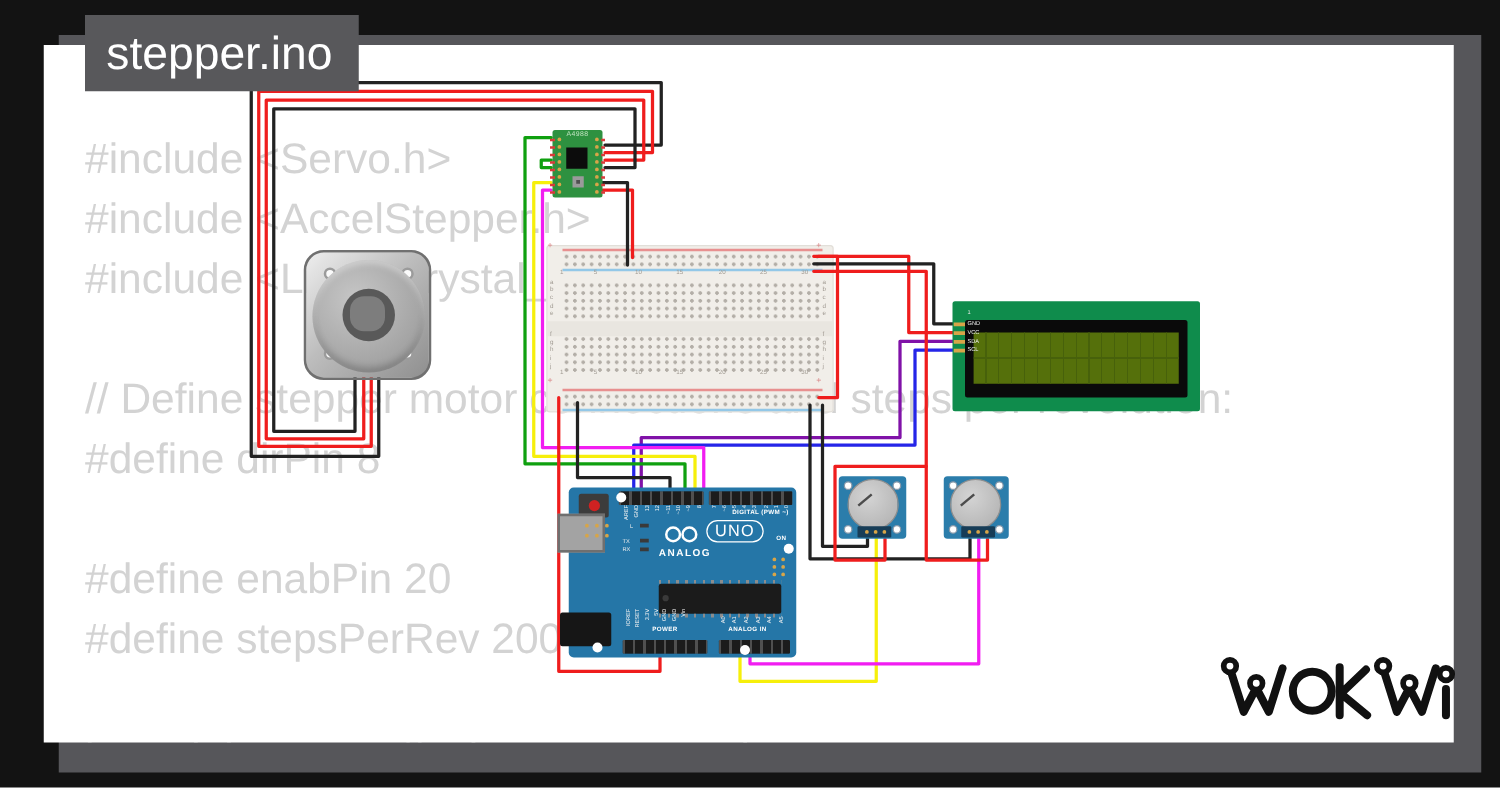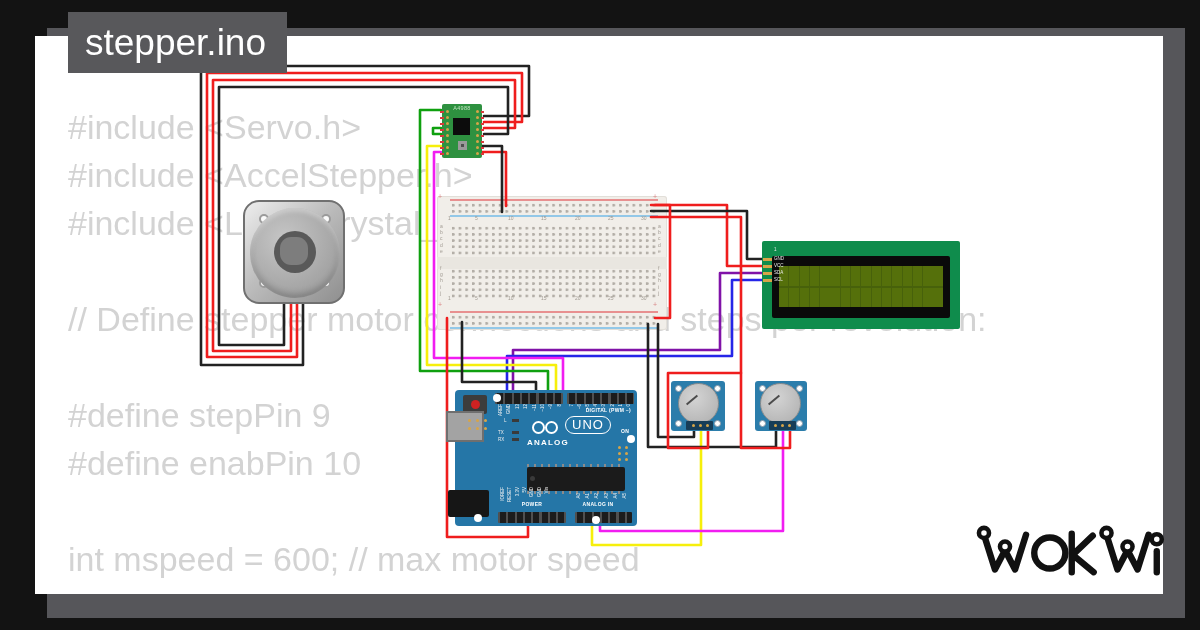--- a/index.html
+++ b/index.html
@@ -93,6 +93,7 @@
       <div class="code-line" style="position: absolute; left: 33px; top: 167px;">#include &lt;LiquidCrystal_I2C.h&gt;</div>
       <div class="code-line" style="position: absolute; left: 33px; top: 215px;"></div>
       <div class="code-line" style="position: absolute; left: 33px; top: 263px;">// Define stepper motor connections and steps per revolution:</div>
+      <div class="code-line" style="position: absolute; left: 33px; top: 311px;">#define dirPin 8</div>
       <div class="code-line" style="position: absolute; left: 33px; top: 359px;">#define stepPin 9</div>
       <div class="code-line" style="position: absolute; left: 33px; top: 407px;">#define enabPin 10</div>
       <div class="code-line" style="position: absolute; left: 33px; top: 503px;">int mspeed = 600; // max motor speed</div>

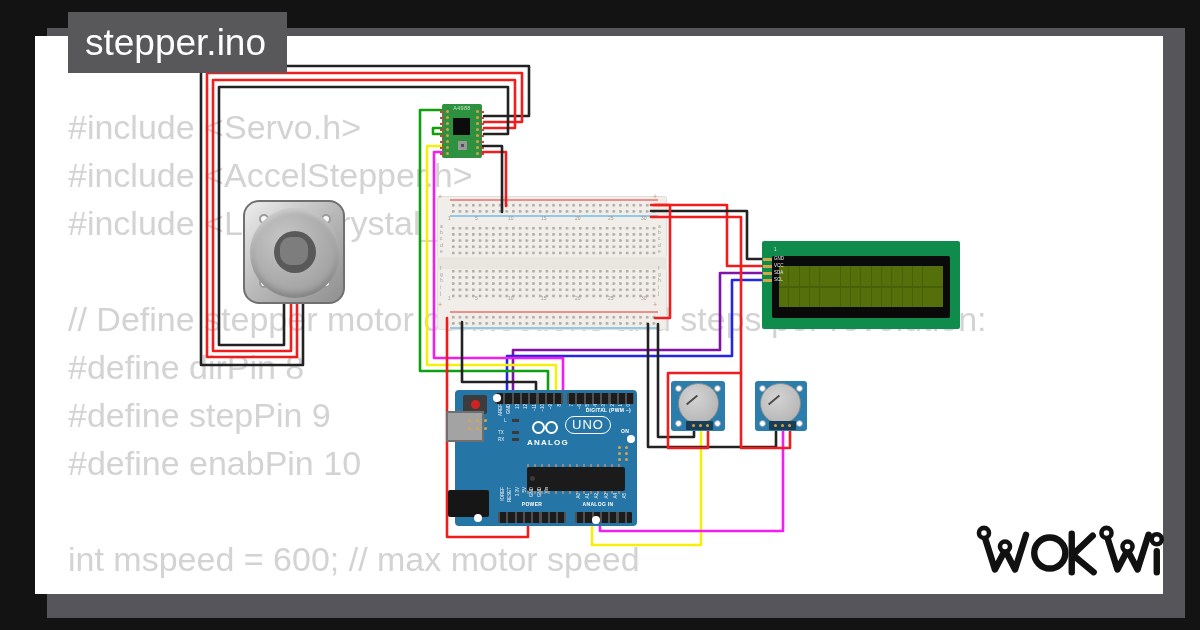--- a/index.html
+++ b/index.html
@@ -94,7 +94,6 @@
       <div class="code-line" style="position: absolute; left: 33px; top: 215px;"></div>
       <div class="code-line" style="position: absolute; left: 33px; top: 263px;">// Define stepper motor connections and steps per revolution:</div>
       <div class="code-line" style="position: absolute; left: 33px; top: 311px;">#define dirPin 8</div>
-      <div class="code-line" style="position: absolute; left: 33px; top: 359px;">#define stepPin 9</div>
       <div class="code-line" style="position: absolute; left: 33px; top: 407px;">#define enabPin 10</div>
       <div class="code-line" style="position: absolute; left: 33px; top: 503px;">int mspeed = 600; // max motor speed</div>
       <div class="code-line" style="position: absolute; left: 33px; top: 551px;">int mdelay = 10; // min motor speed</div>

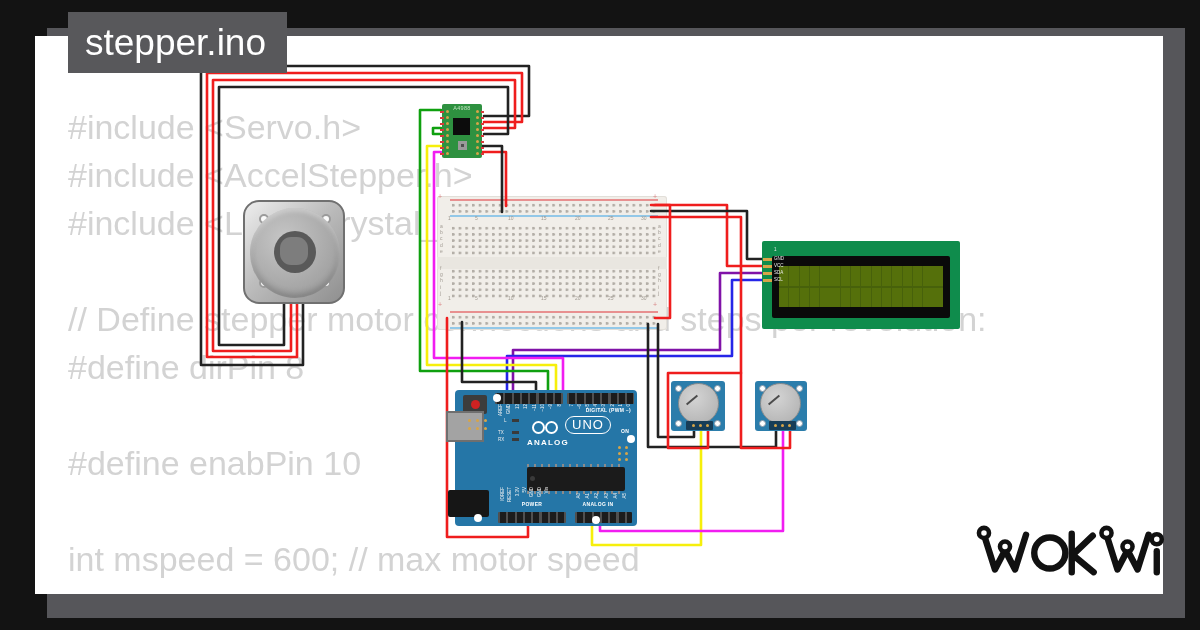--- a/index.html
+++ b/index.html
@@ -94,7 +94,7 @@
       <div class="code-line" style="position: absolute; left: 33px; top: 215px;"></div>
       <div class="code-line" style="position: absolute; left: 33px; top: 263px;">// Define stepper motor connections and steps per revolution:</div>
       <div class="code-line" style="position: absolute; left: 33px; top: 311px;">#define dirPin 8</div>
-      <div class="code-line" style="position: absolute; left: 33px; top: 407px;">#define enabPin 10</div>
+      <div class="code-line" style="position: absolute; left: 33px; top: 407px;">#define enabPin 20</div>
       <div class="code-line" style="position: absolute; left: 33px; top: 503px;">int mspeed = 600; // max motor speed</div>
       <div class="code-line" style="position: absolute; left: 33px; top: 551px;">int mdelay = 10; // min motor speed</div>
     </div>

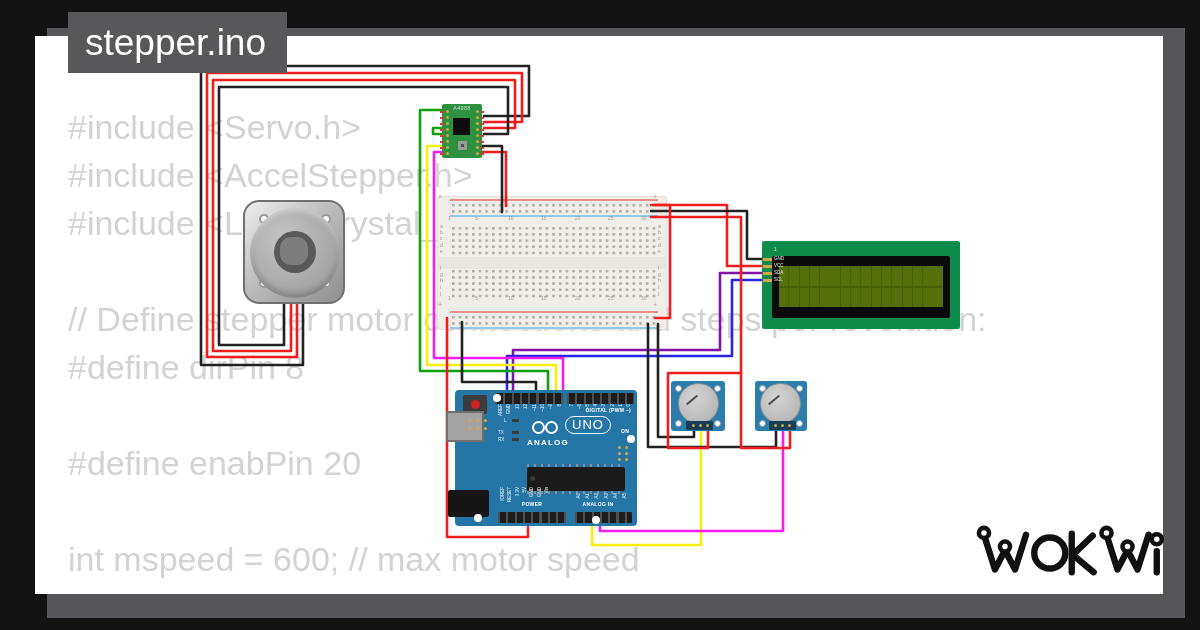--- a/index.html
+++ b/index.html
@@ -95,6 +95,7 @@
       <div class="code-line" style="position: absolute; left: 33px; top: 263px;">// Define stepper motor connections and steps per revolution:</div>
       <div class="code-line" style="position: absolute; left: 33px; top: 311px;">#define dirPin 8</div>
       <div class="code-line" style="position: absolute; left: 33px; top: 407px;">#define enabPin 20</div>
+      <div class="code-line" style="position: absolute; left: 33px; top: 455px;">#define stepsPerRev 200</div>
       <div class="code-line" style="position: absolute; left: 33px; top: 503px;">int mspeed = 600; // max motor speed</div>
       <div class="code-line" style="position: absolute; left: 33px; top: 551px;">int mdelay = 10; // min motor speed</div>
     </div>

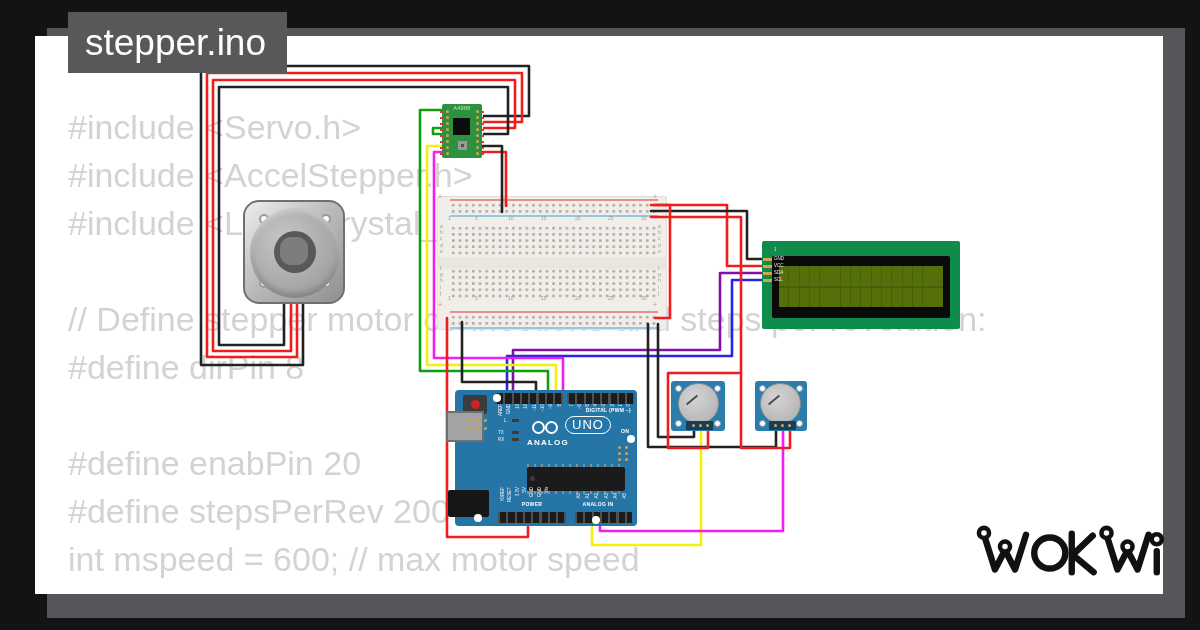--- a/index.html
+++ b/index.html
@@ -96,7 +96,6 @@
       <div class="code-line" style="position: absolute; left: 33px; top: 311px;">#define dirPin 8</div>
       <div class="code-line" style="position: absolute; left: 33px; top: 407px;">#define enabPin 20</div>
       <div class="code-line" style="position: absolute; left: 33px; top: 455px;">#define stepsPerRev 200</div>
-      <div class="code-line" style="position: absolute; left: 33px; top: 503px;">int mspeed = 600; // max motor speed</div>
       <div class="code-line" style="position: absolute; left: 33px; top: 551px;">int mdelay = 10; // min motor speed</div>
     </div>
 </div>

